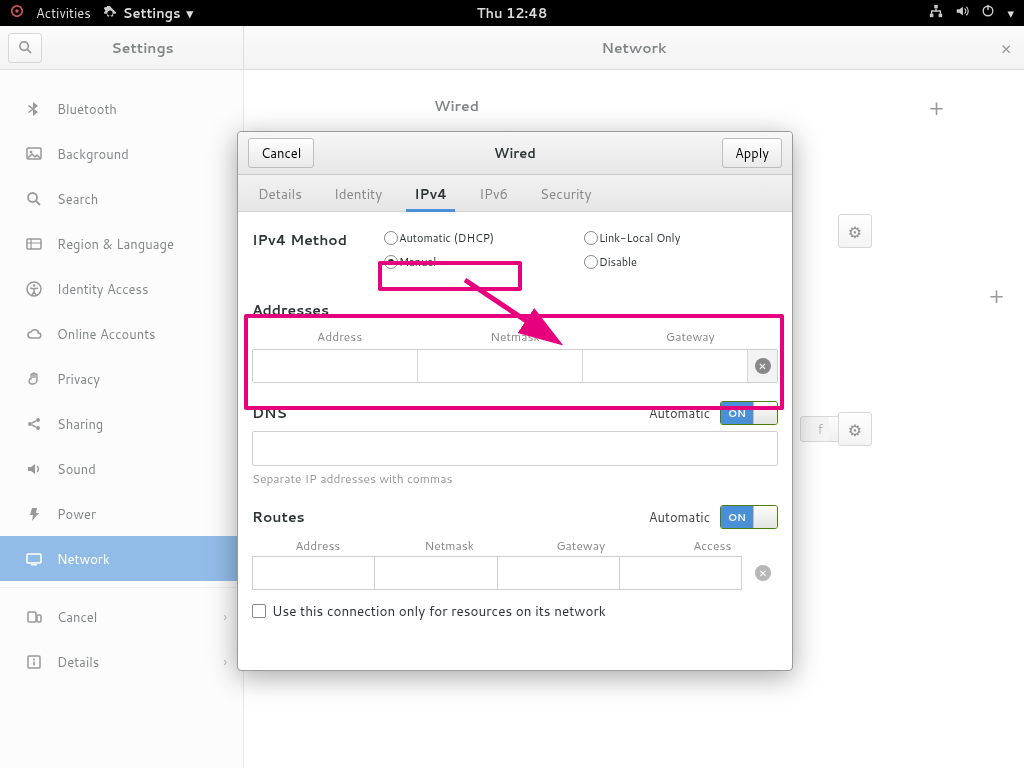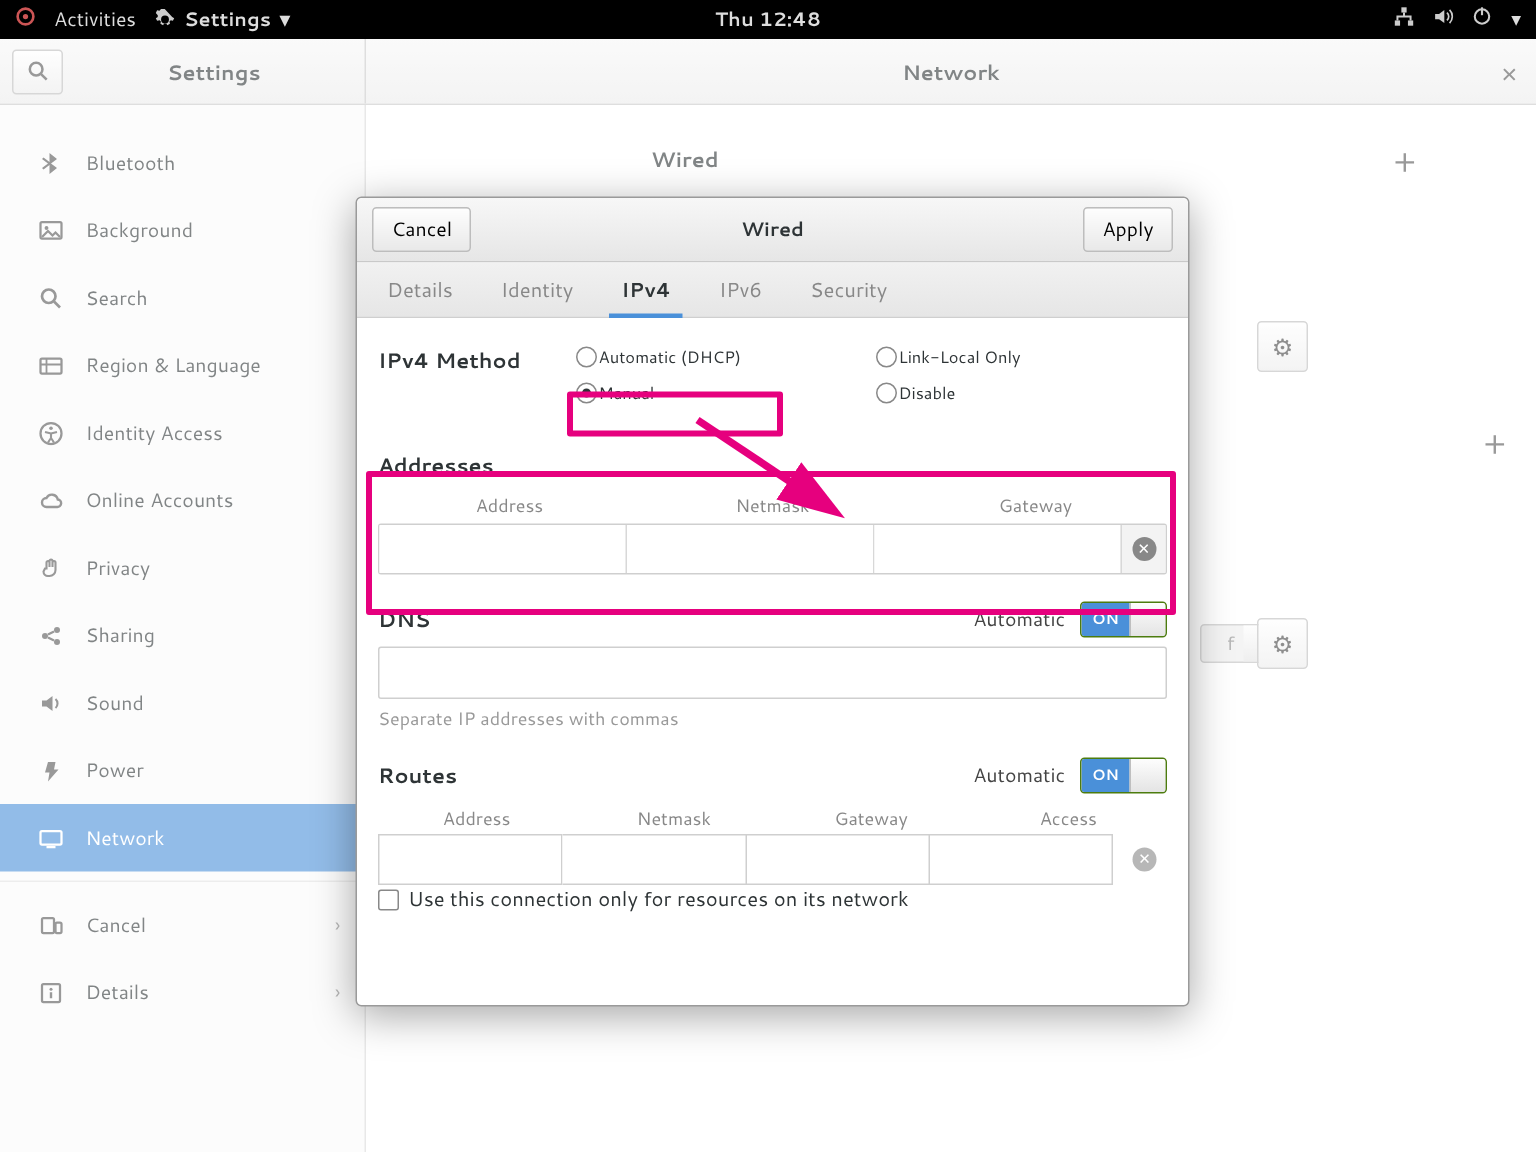--- a/index.html
+++ b/index.html
@@ -76,7 +76,7 @@
   .routes-row input { flex:1; border:1px solid #cfcfcf; padding:7px 6px; font-size:13px; background:#fff; min-width:0;}
   .routes-row input + input { border-left:none;}
   .routes-del { width:30px; display:flex; align-items:center; justify-content:center; margin-left:6px;}
-  .chk-row { display:flex; align-items:center; gap:6px; margin-top:0; font-size:13.5px;}
+  .chk-row { display:flex; align-items:center; gap:6px; margin-top:11px; font-size:13.5px;}
   .chk { width:14px; height:14px; border:1px solid #888; background:#fff; border-radius:2px;}
   
   .gear-box { width:34px; height:34px; border:1px solid #bdbdbd; border-radius:3px; background:linear-gradient(#fefefe,#ececec); display:flex; align-items:center; justify-content:center; font-size:16px; color:#444;}

